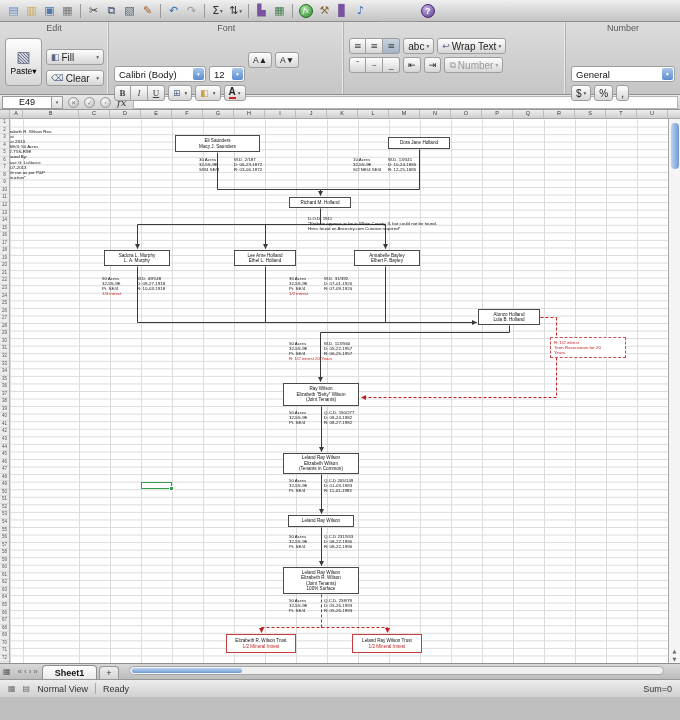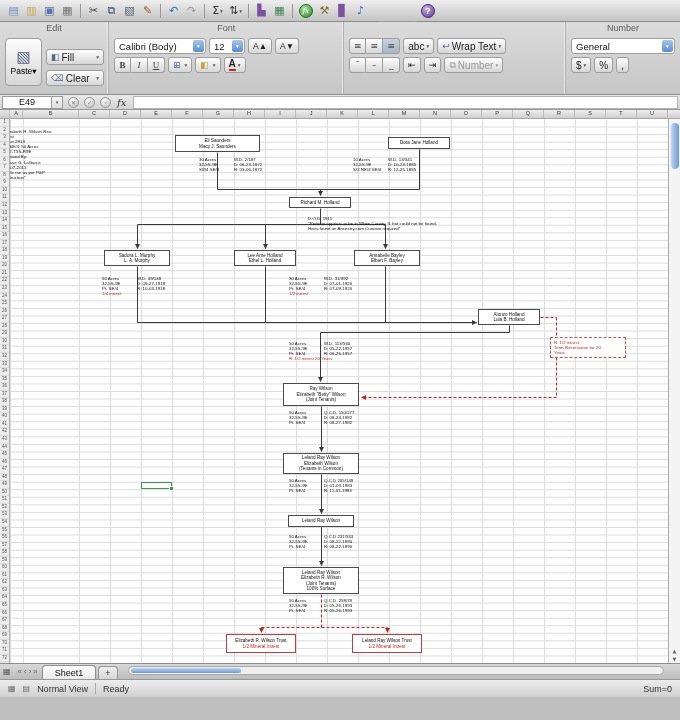--- a/index.html
+++ b/index.html
@@ -34,7 +34,7 @@
 .btn{background:linear-gradient(#fefefe,#d6d6d6);border:1px solid #9e9e9e;border-radius:3px;font-size:10px;color:#222;display:inline-flex;align-items:center;justify-content:center;height:16px;padding:0 4px;cursor:default;}
 .btn .dd{font-size:5.5px;color:#555;margin-left:2px;font-family:"DejaVu Sans",sans-serif;}
 .micon{font-family:"DejaVu Sans",sans-serif;font-size:9px;color:#5a6a86;margin-right:2px;}
-.combo{background:#fff;border:1px solid #9e9e9e;border-radius:3px;height:16px;font-size:9.5px;display:inline-flex;align-items:center;padding:1px 1px 1px 4px;color:#111;}
+.combo{background:#fff;border:1px solid #9e9e9e;border-radius:3px;height:16px;font-size:9.5px;display:inline-flex;align-items:center;padding:1px 1px 1px 4px;color:#111;margin-top:28px;}
 .combo .txt{flex:1;white-space:nowrap;overflow:hidden;}
 .ddb{width:11px;height:12px;background:linear-gradient(#a9c7ea,#5b8bd0);border-radius:2px;color:#fff;font-size:5.5px;display:flex;align-items:center;justify-content:center;margin-left:4px;font-family:"DejaVu Sans",sans-serif;}
 .paste-btn{width:37px;height:48px;display:flex;flex-direction:column;align-items:center;justify-content:center;background:linear-gradient(#fdfdfd,#d7d7d7);border:1px solid #9e9e9e;border-radius:4px;margin:3px 0 0 5px;}

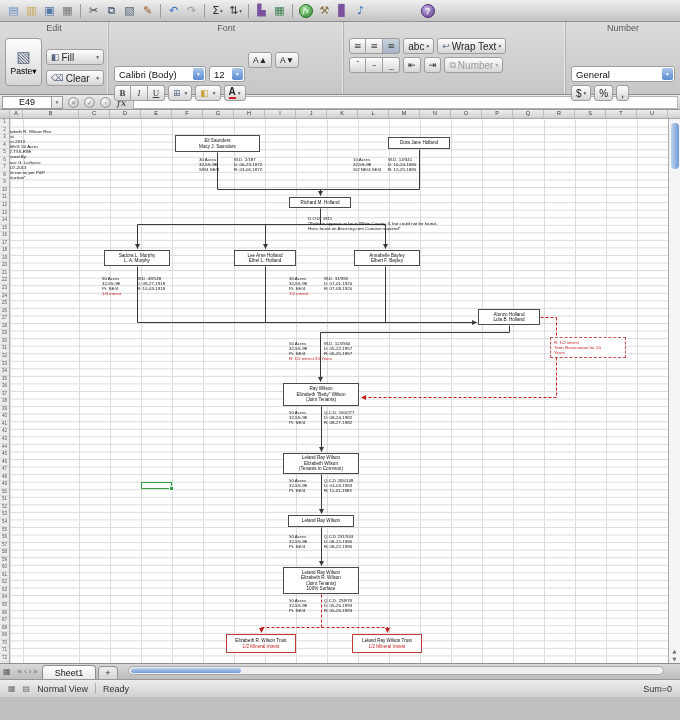--- a/index.html
+++ b/index.html
@@ -87,7 +87,7 @@
 .sheet-list{font-family:"DejaVu Sans",sans-serif;font-size:8px;color:#555;padding:0 3px;align-self:center;}
 .navbtns{display:flex;gap:2px;padding:0 4px;color:#666;font-size:8px;align-self:center;}
 .navbtns span{cursor:default;}
-.stab{background:linear-gradient(#fff,#e9e9e9);border:1px solid #8e8e8e;border-bottom:none;border-radius:4px 4px 0 0;font-size:9px;font-weight:normal;padding:0 12px;height:14px;display:flex;align-items:center;color:#111;}
+.stab{background:linear-gradient(#fff,#e9e9e9);border:1px solid #8e8e8e;border-bottom:none;border-radius:4px 4px 0 0;font-size:9px;font-weight:bold;padding:0 12px;height:14px;display:flex;align-items:center;color:#111;}
 .addtab{background:linear-gradient(#eee,#d5d5d5);border:1px solid #979797;border-bottom:none;border-radius:4px 4px 0 0;font-size:9px;padding:0 6px;height:13px;display:flex;align-items:center;color:#333;margin-left:2px;}
 .hscroll{flex:1;height:9px;background:#efefef;border:1px solid #a8a8a8;border-radius:5px;margin:0 16px 3px 10px;position:relative;align-self:center;}
 .hthumb{position:absolute;left:2px;top:1px;width:110px;height:5px;border-radius:3px;background:linear-gradient(#bed3ef,#6f9bd6);}

